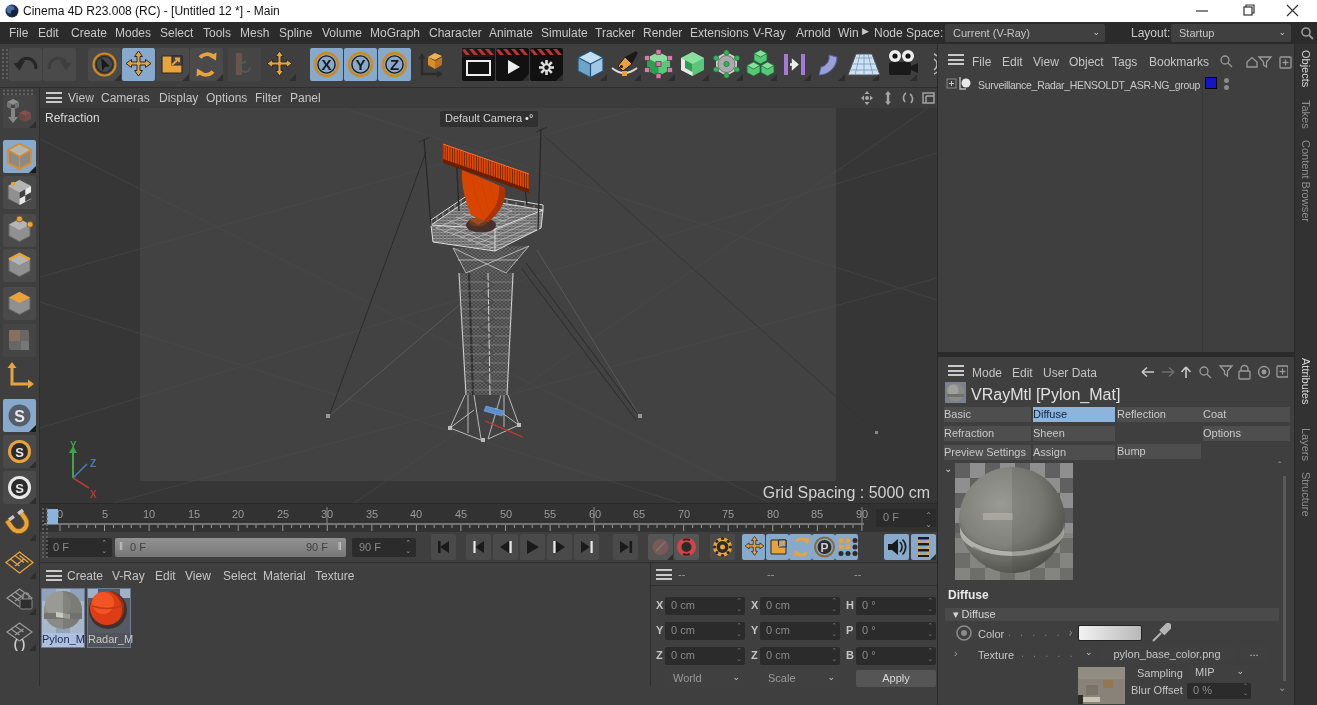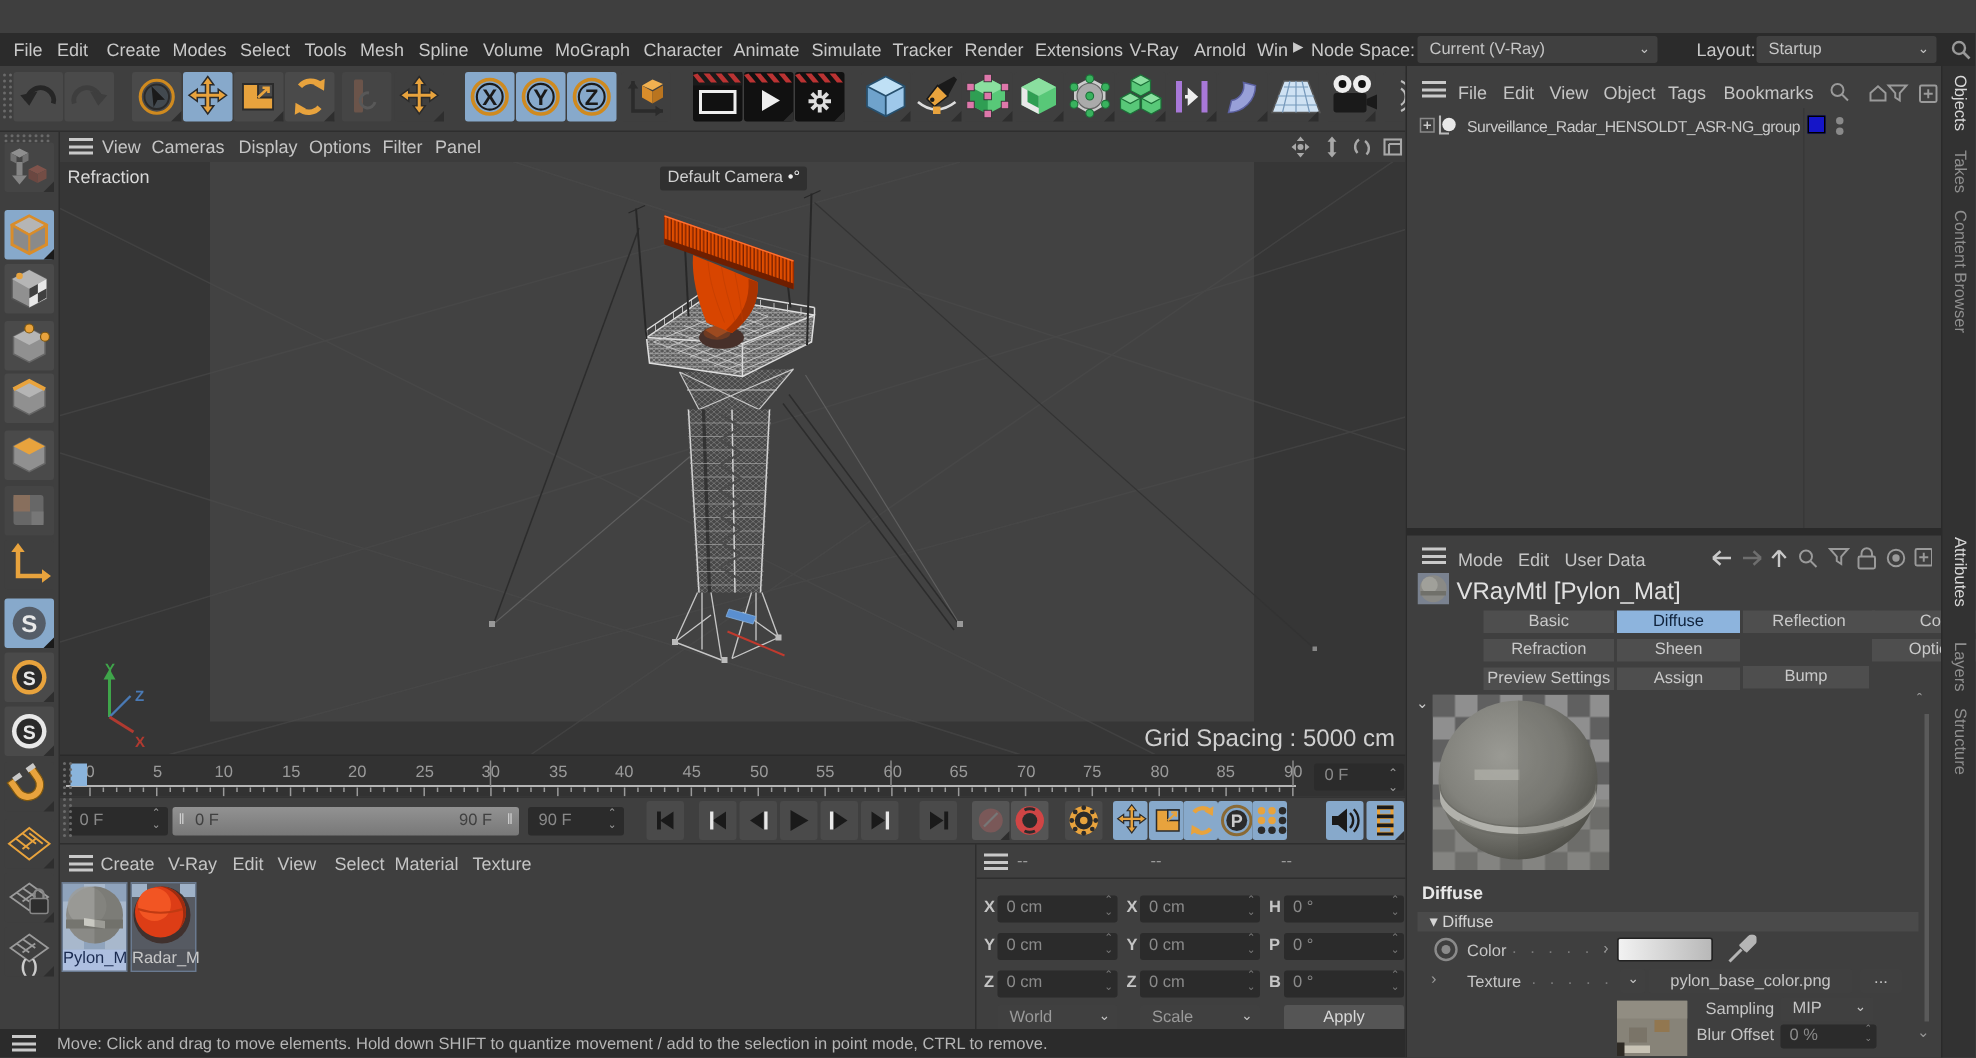--- a/index.html
+++ b/index.html
@@ -56,6 +56,20 @@
 <body>
 <div id="app">
 
+  <div id="titlebar" class="abs">
+    <svg class="abs" style="left:5px;top:4px" width="14" height="14" viewBox="0 0 14 14">
+      <circle cx="7" cy="7" r="6.5" fill="#1d2b4e"></circle>
+      <circle cx="5.5" cy="5.5" r="4" fill="#4a6fae"></circle>
+      <circle cx="9" cy="9" r="3.2" fill="#16203a"></circle>
+    </svg>
+    <div class="title">Cinema 4D R23.008 (RC) - [Untitled 12 *] - Main</div>
+    <svg class="abs" style="left:1190px;top:0" width="127" height="22" viewBox="0 0 127 22">
+      <line x1="6" y1="11" x2="18" y2="11" stroke="#333" stroke-width="1.2"></line>
+      <rect x="54" y="7" width="8" height="8" fill="none" stroke="#333" stroke-width="1.2"></rect>
+      <path d="M56 7 v-2 h8 v8 h-2" fill="none" stroke="#333" stroke-width="1.2"></path>
+      <path d="M97 5 l11 11 M108 5 l-11 11" stroke="#333" stroke-width="1.2"></path>
+    </svg>
+  </div>
 
   <div id="menubar" class="abs">
     <span class="mitem" style="left:9px">File</span>

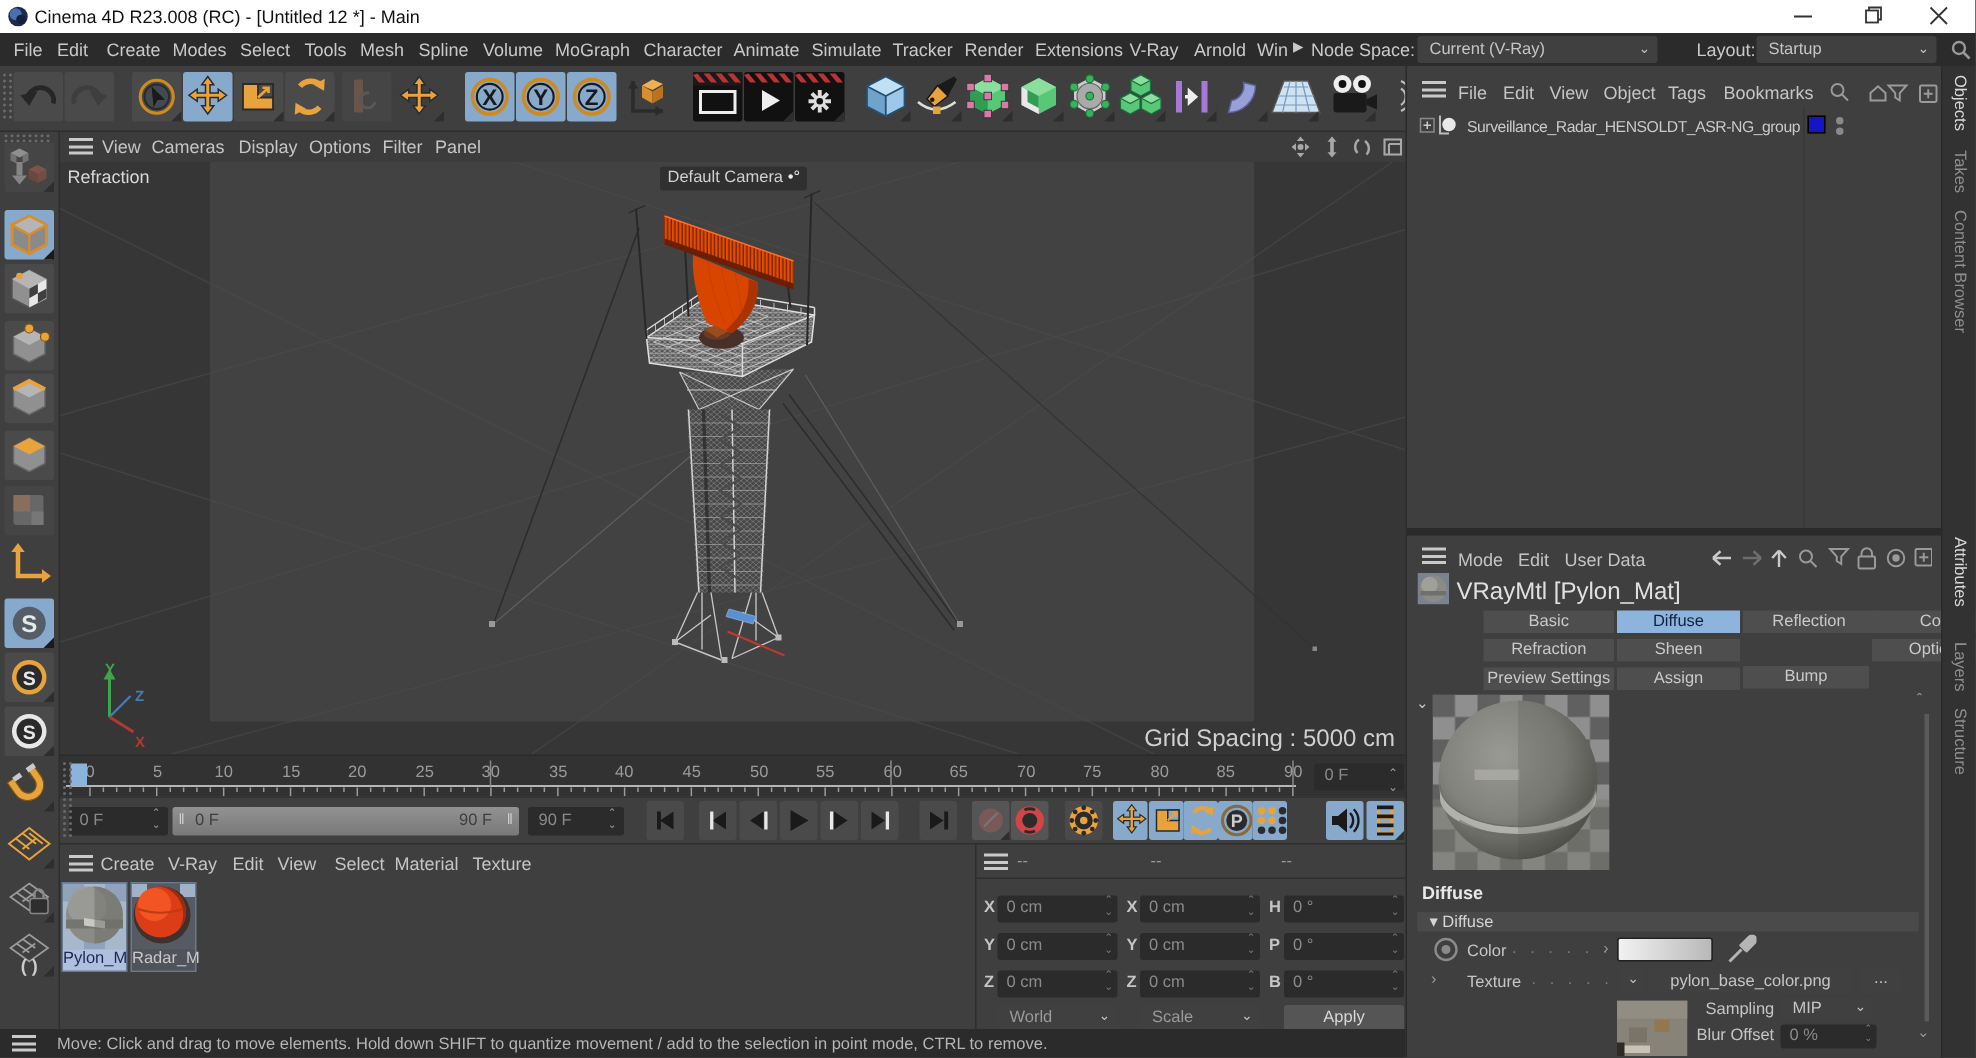--- a/index.html
+++ b/index.html
@@ -46,7 +46,7 @@
 #tabstrip { left:1294px; top:44px; width:23px; height:661px; background:#323232; border-left:1px solid #2a2a2a; }
 .vtext { position:absolute; writing-mode:vertical-rl; font-size:11px; color:#8f8f8f; left:5px; }
 .vtext.on { color:#d8d8d8; }
-.atab { position:absolute; height:15px; background:#4e4e4e; color:#c9c9c9; font-size:11px; text-align:center; line-height:15px;margin-left:45px; }
+.atab { position:absolute; height:15px; background:#4e4e4e; color:#c9c9c9; font-size:11px; text-align:left; line-height:15px; }
 .atab.sel { background:#8db4dd; color:#10233c; }
 .menutxt { position:absolute; color:#c5c5c5; font-size:12px; }
 .ham { position:absolute; width:16px; height:12px; }

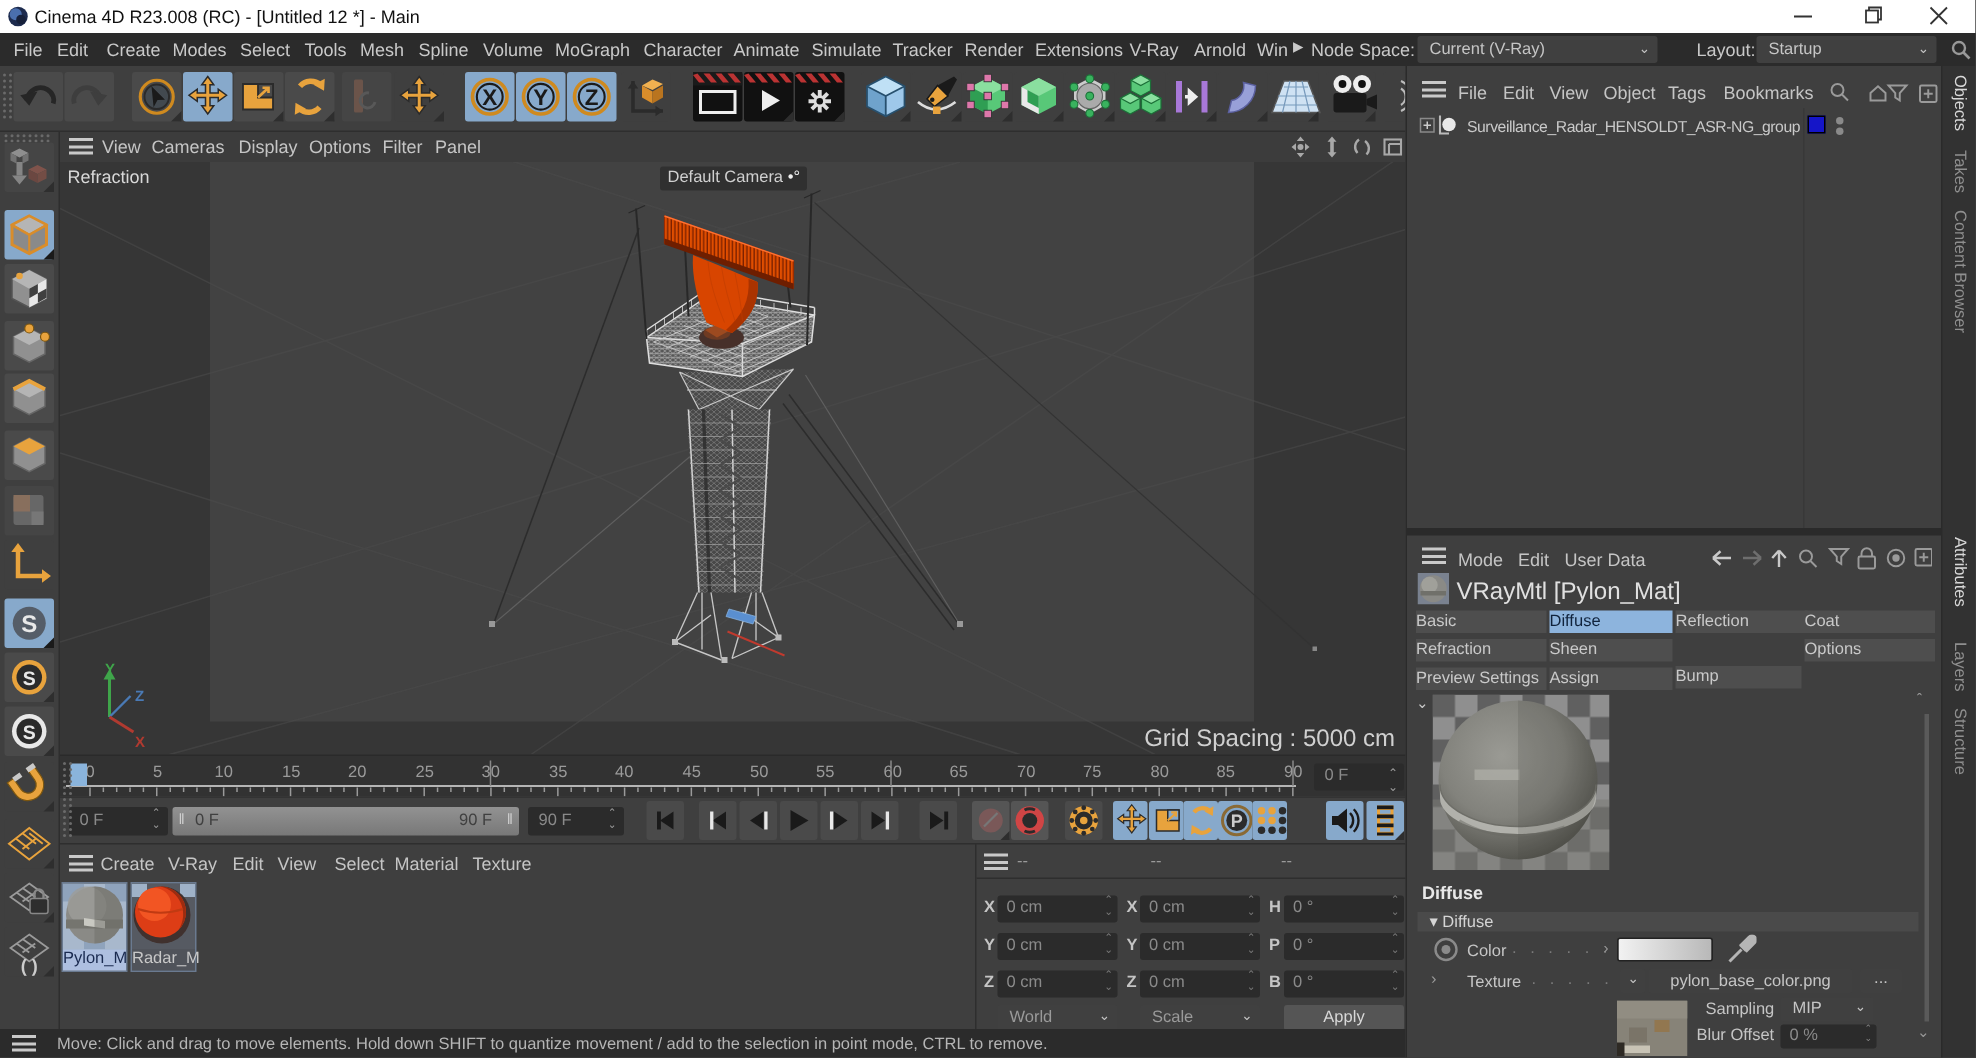--- a/index.html
+++ b/index.html
@@ -1037,14 +1037,6 @@
     <div style="position:absolute;left:205px;top:107px;width:80px;height:17px;background:#555;border-radius:2px;color:#d8d8d8;font-size:11px;text-align:center;line-height:17px">Apply</div>
   </div>
 
-  <div id="statusbar" class="abs">
-    <div class="ham" style="left:8px;top:4px">
-        <div></div>
-        <div></div>
-        <div></div>
-      </div>
-    <span style="position:absolute;left:38px;top:4px">Move: Click and drag to move elements. Hold down SHIFT to quantize movement / add to the selection in point mode, CTRL to remove.</span>
-  </div>
 
   <div id="rightpanel" class="abs">
 

